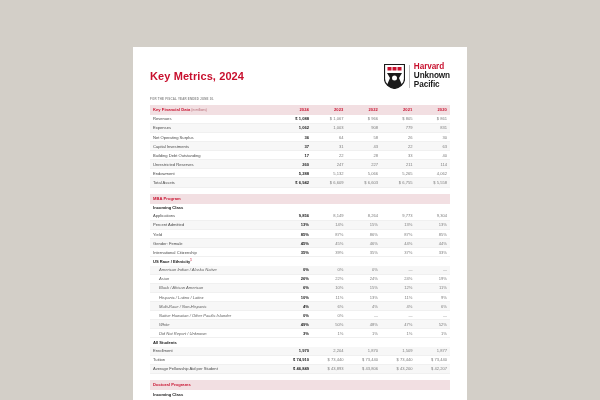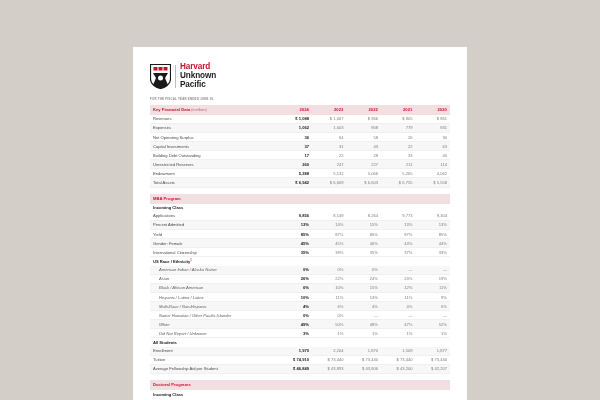--- a/index.html
+++ b/index.html
@@ -69,6 +69,7 @@
   <div class="page-inner">
 
     <div class="doc-header">
+      <div class="title">Key Metrics, 2024</div>
       <div class="logo">
         <svg class="shield" viewBox="0 0 42 50">
           <path d="M1 1 H41 V30 C41 40 31 47 21 49 C11 47 1 40 1 30 Z" fill="#ffffff" stroke="#1a1a1a" stroke-width="2.4"></path>

